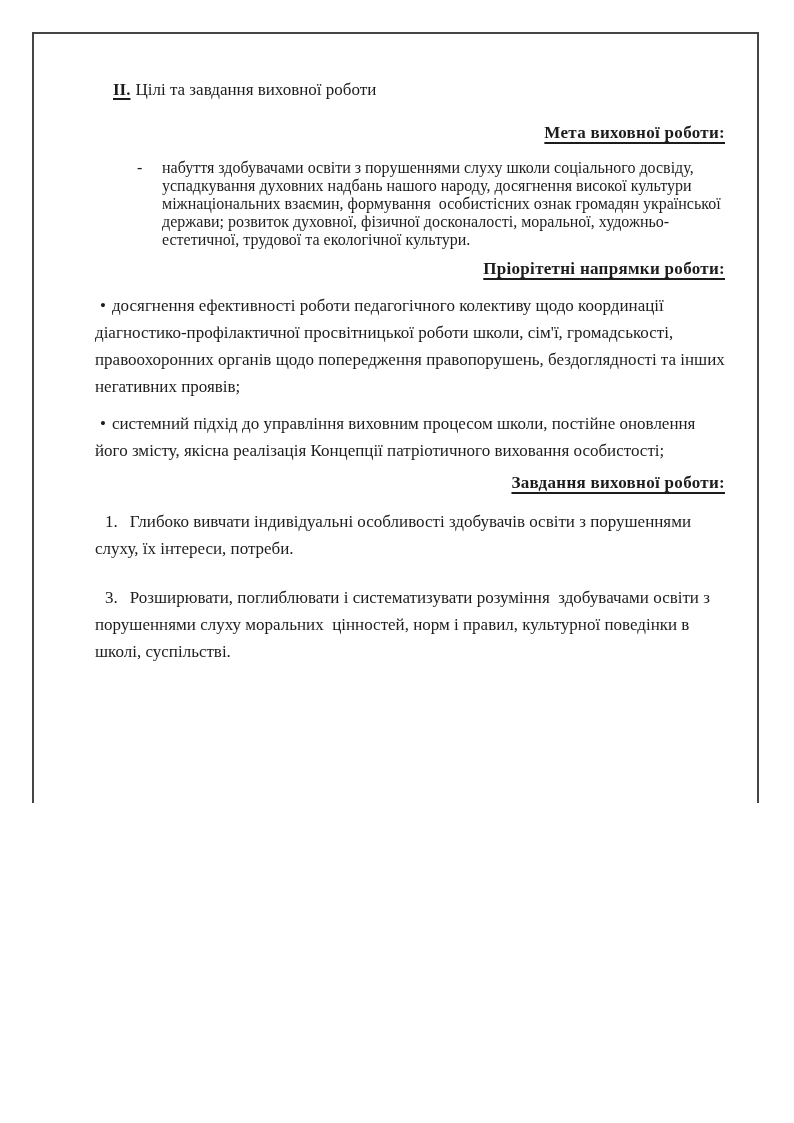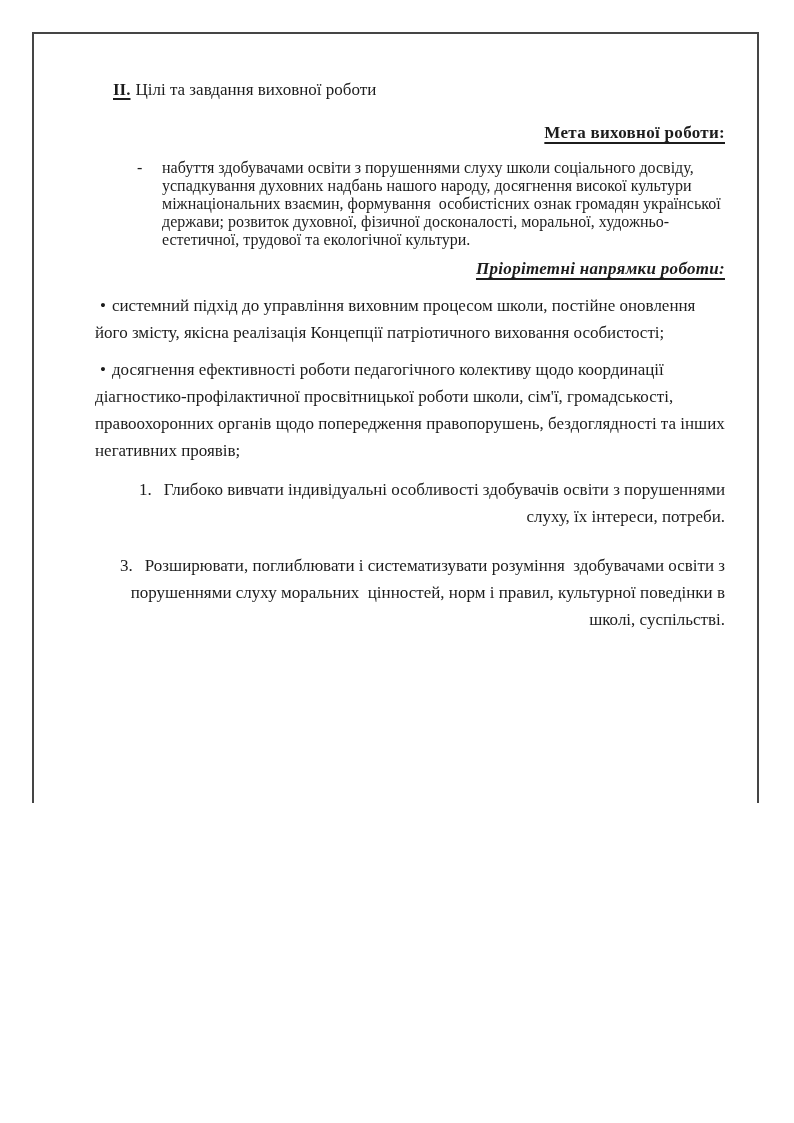--- a/index.html
+++ b/index.html
@@ -56,7 +56,7 @@
   .num-para .num { margin-right: 12px; }
 
   .mt5  { margin-top: 5px; }
-  .mt6  { margin-top: 6px; font-style: italic; }
+  .mt6  { margin-top: 6px; }
   .mt9  { margin-top: 22px; }
   .mt10 { margin-top: 10px; }
   .mt12 { margin-top: 12px; }

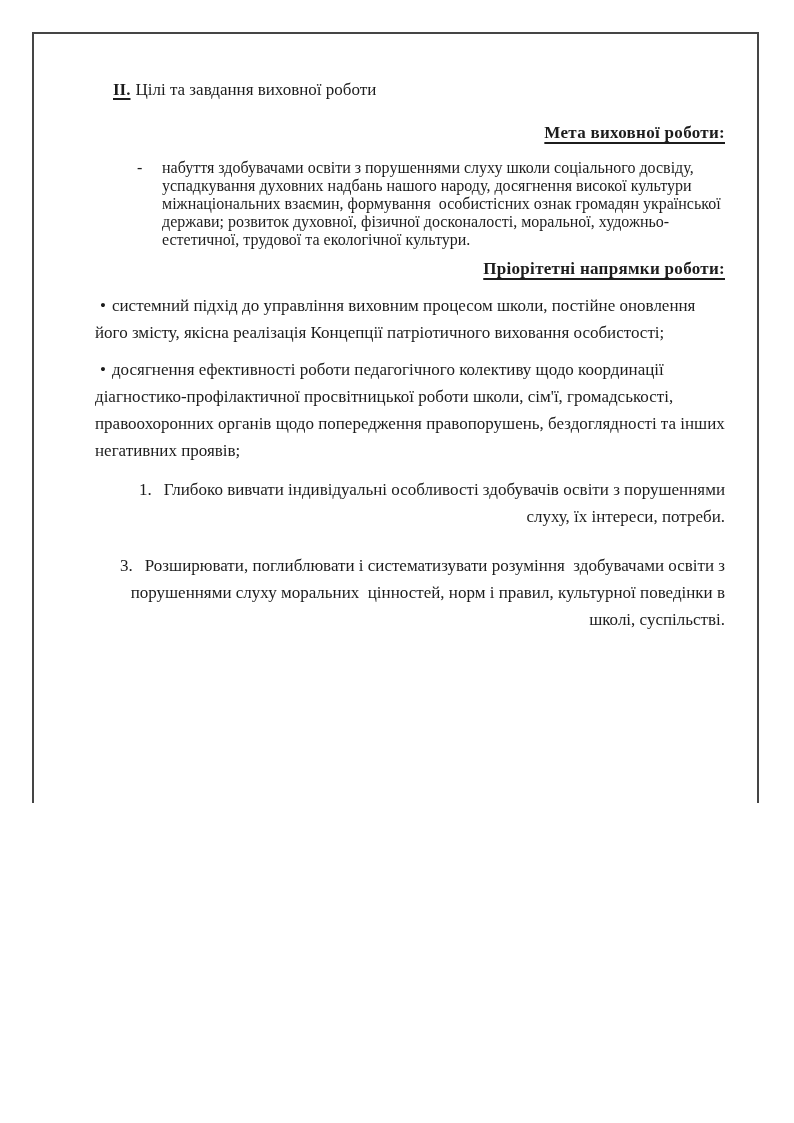--- a/index.html
+++ b/index.html
@@ -81,9 +81,9 @@
 
       <h2 class="center-heading mt6"><span class="hu">Пріорітетні напрямки роботи:</span></h2>
 
+      <p class="bullet-para mt10"><span class="bullet-marker">•</span><span class="txt">досягнення ефективності роботи педагогічного колективу щодо координації діагностико-профілактичної просвітницької роботи школи, сім'ї, громадськості, правоохоронних органів щодо попередження правопорушень, бездоглядності та інших негативних проявів;</span></p>
+
       <p class="bullet-para mt10"><span class="bullet-marker">•</span><span class="txt">системний підхід до управління виховним процесом школи, постійне оновлення його змісту, якісна реалізація Концепції патріотичного виховання особистості;</span></p>
-
-      <p class="bullet-para mt10"><span class="bullet-marker">•</span><span class="txt">досягнення ефективності роботи педагогічного колективу щодо координації діагностико-профілактичної просвітницької роботи школи, сім'ї, громадськості, правоохоронних органів щодо попередження правопорушень, бездоглядності та інших негативних проявів;</span></p>
 
 
 

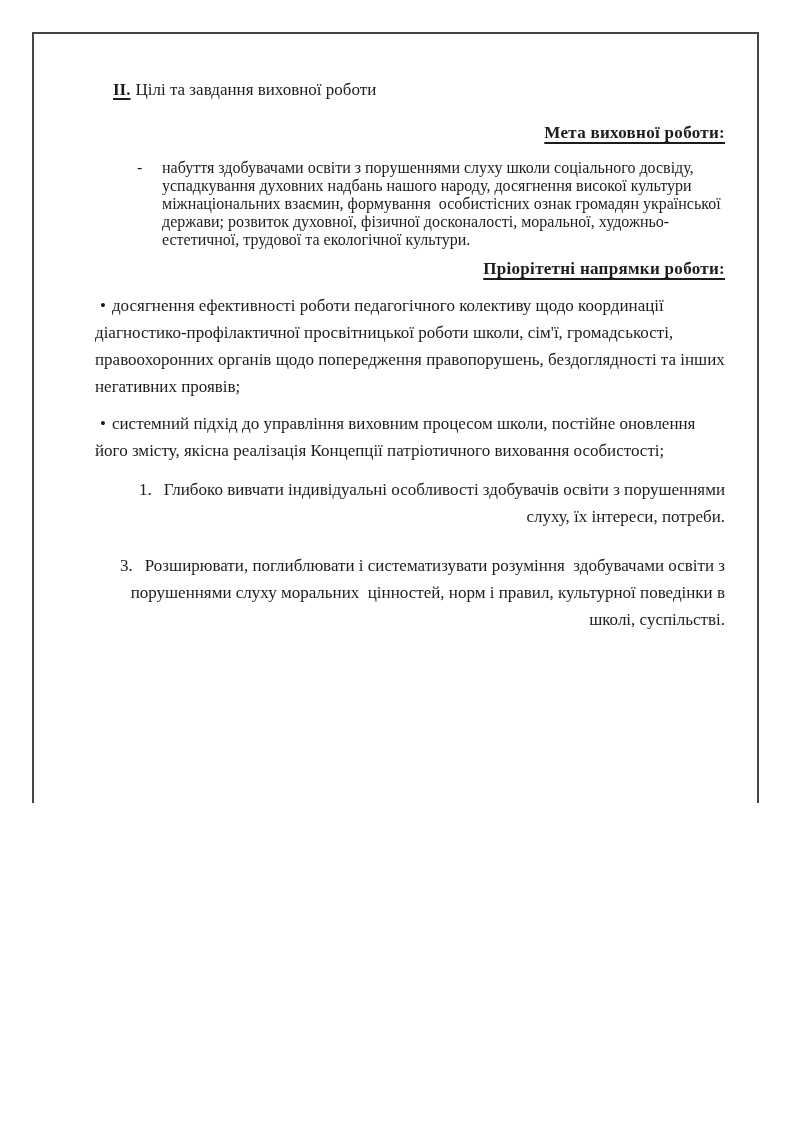--- a/index.html
+++ b/index.html
@@ -86,6 +86,7 @@
       <p class="bullet-para mt10"><span class="bullet-marker">•</span><span class="txt">системний підхід до управління виховним процесом школи, постійне оновлення його змісту, якісна реалізація Концепції патріотичного виховання особистості;</span></p>
 
 
+      <h2 class="center-heading mt5"><span class="hu">Завдання виховної роботи:</span></h2>
 
       <p class="num-para mt12"><span class="num">1.</span><span class="txt">Глибоко вивчати індивідуальні особливості здобувачів освіти з порушеннями слуху, їх інтереси, потреби.</span></p>
 

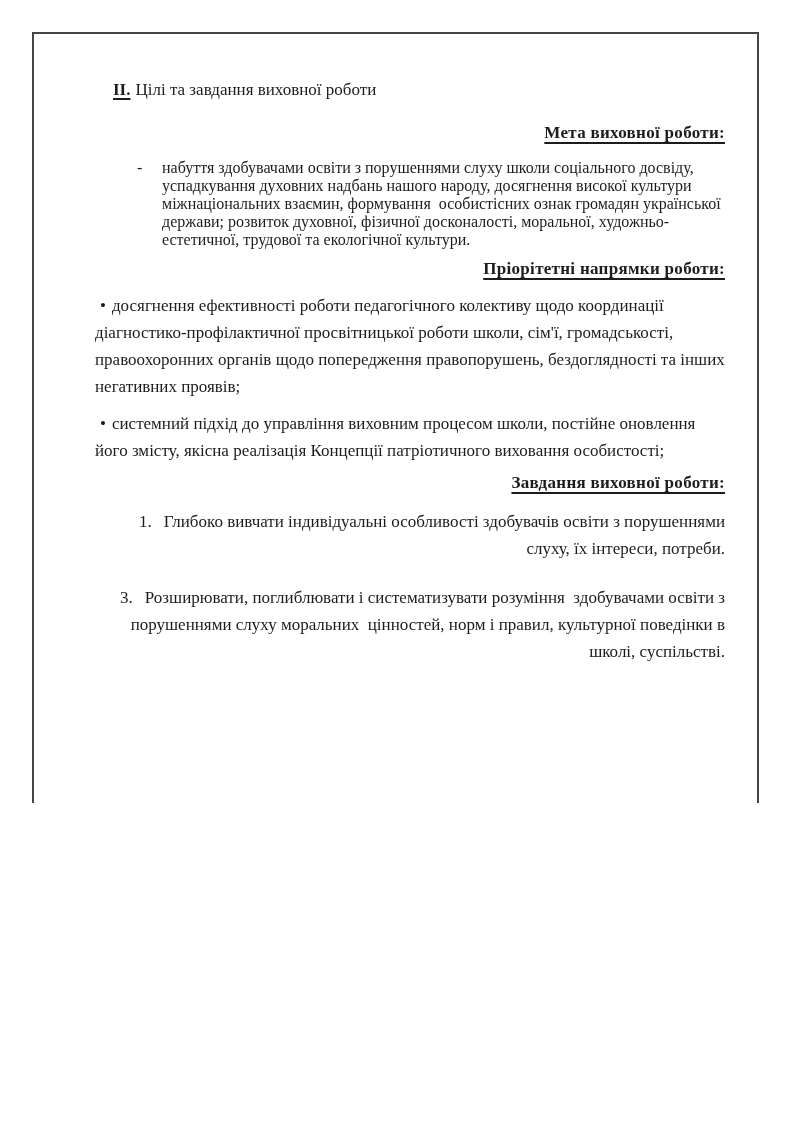--- a/index.html
+++ b/index.html
@@ -52,7 +52,7 @@
   .bullet-para { text-indent: 5px; }
   .bullet-para .bullet-marker { margin-right: 6px; }
 
-  .num-para { text-indent: 10px; text-align: right; }
+  .num-para { text-indent: 10px; }
   .num-para .num { margin-right: 12px; }
 
   .mt5  { margin-top: 5px; }

